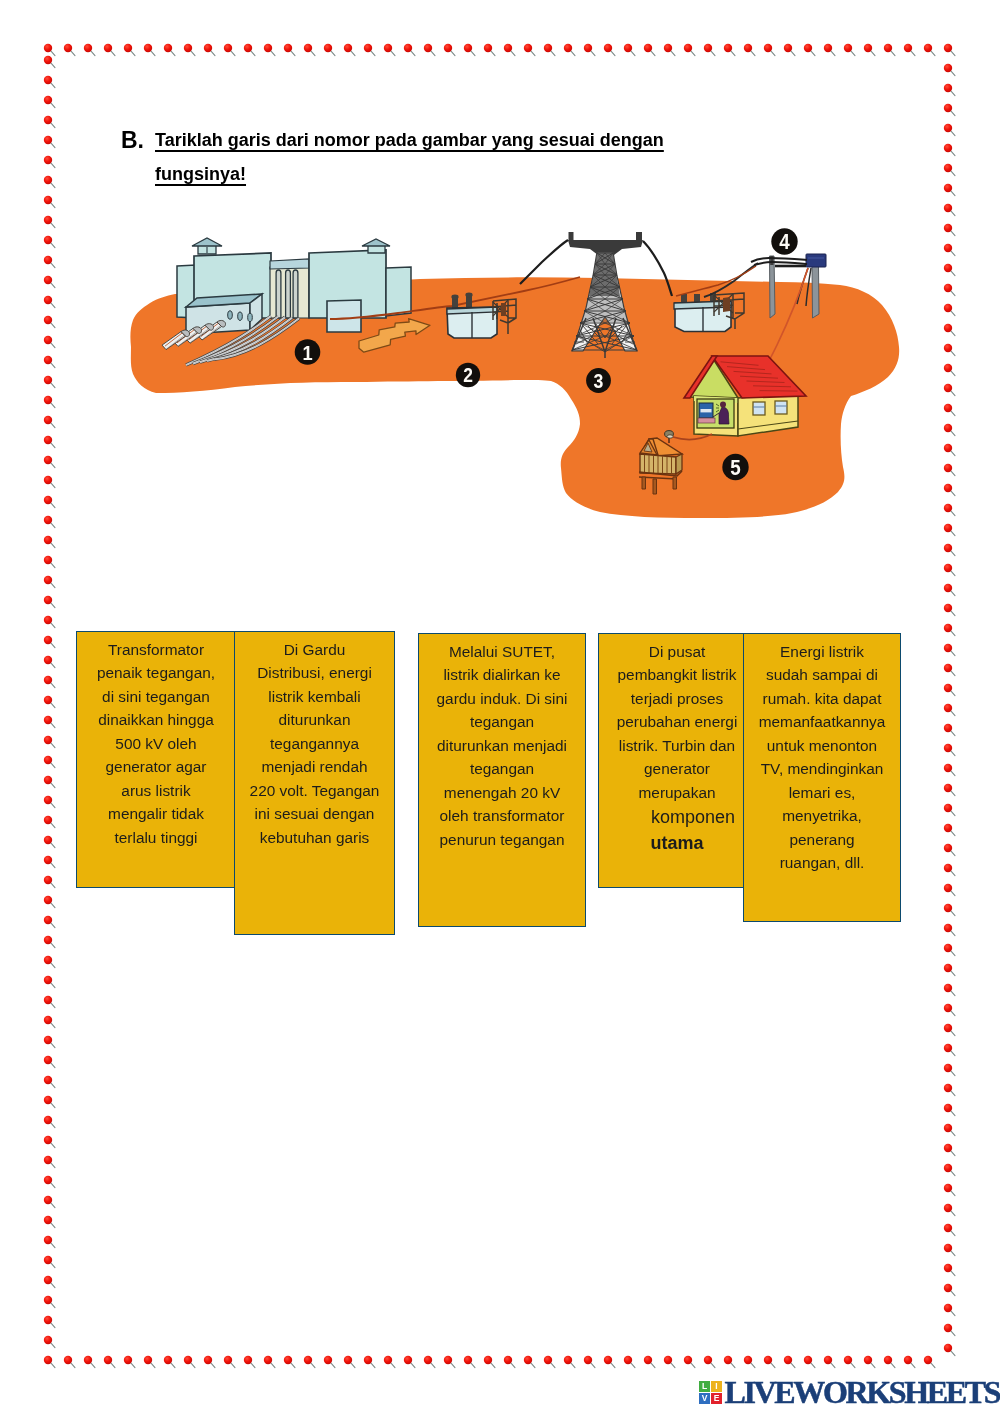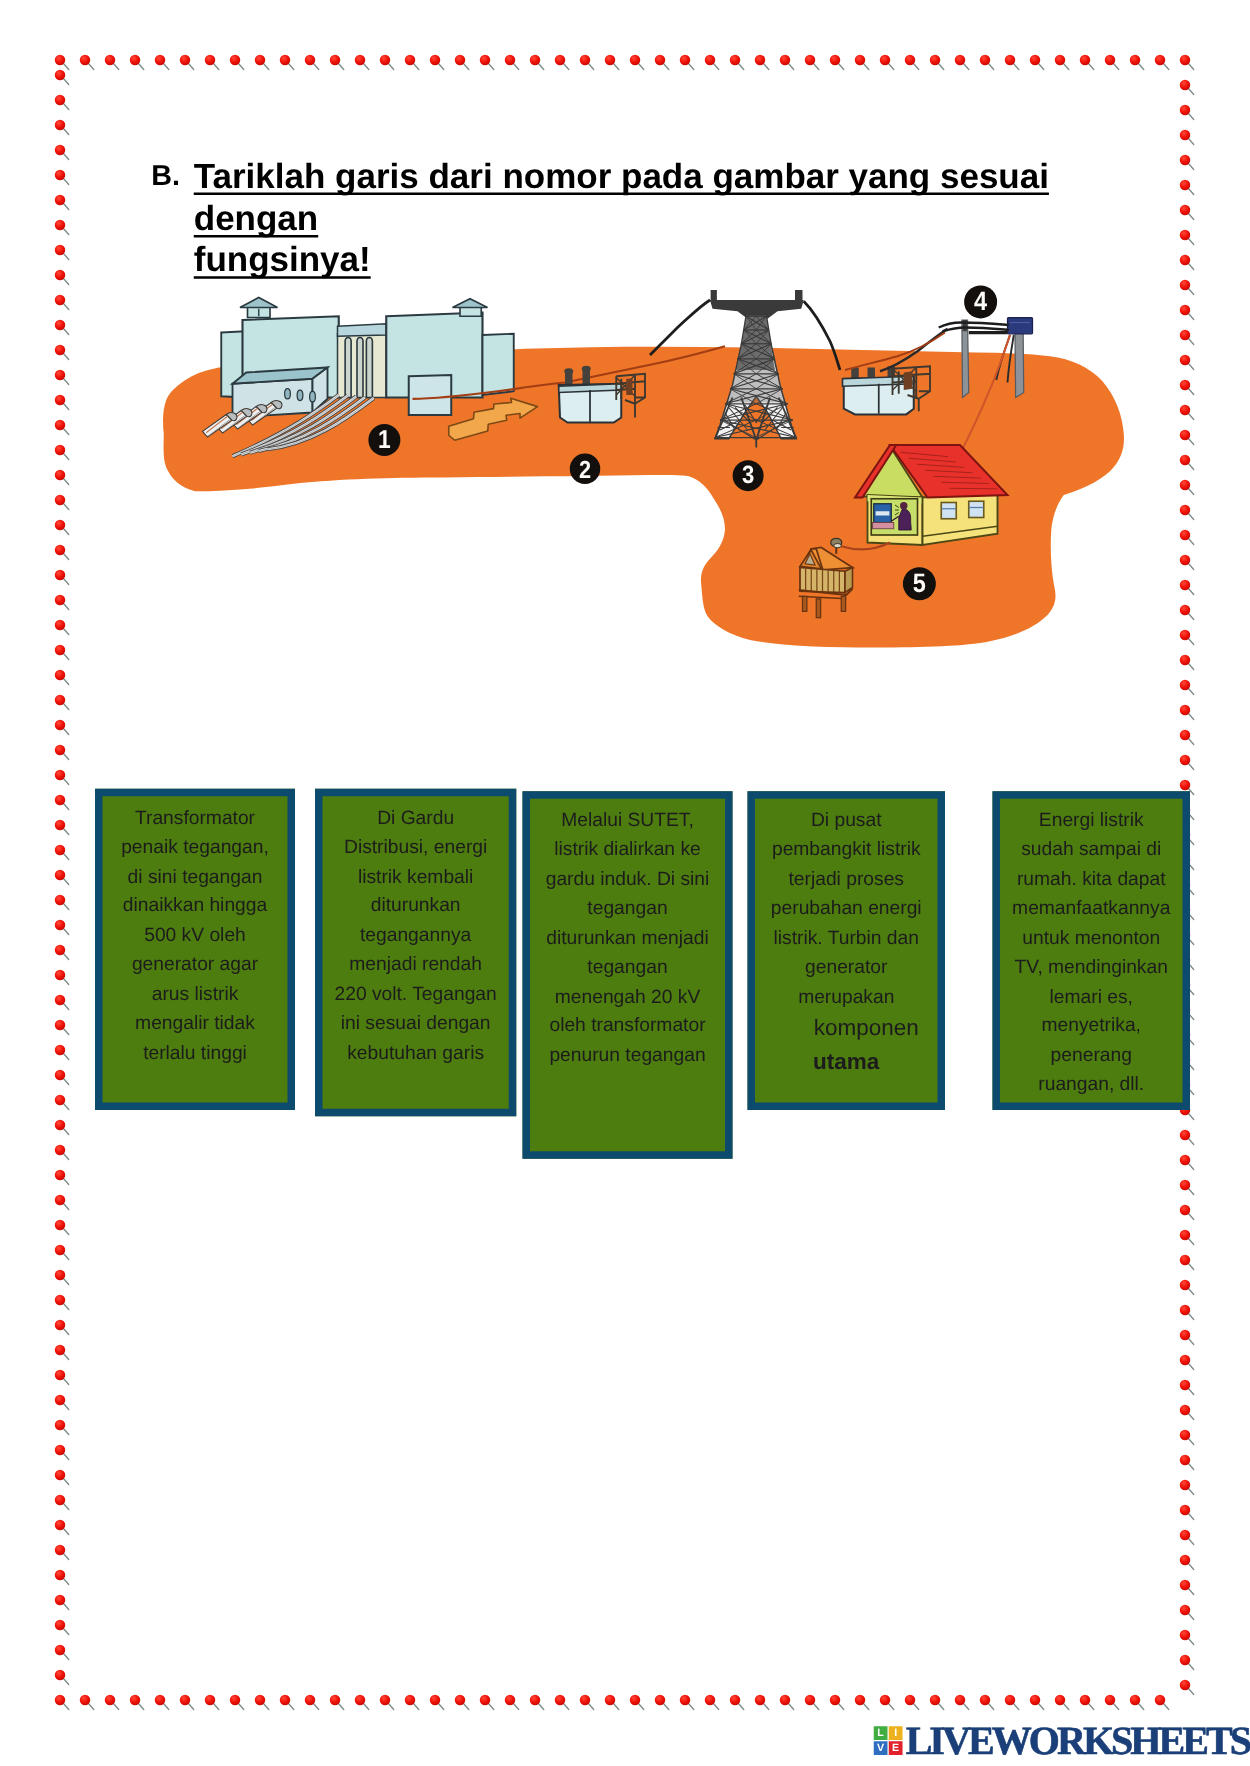--- a/index.html
+++ b/index.html
@@ -9,7 +9,7 @@
   #pin-border{position:absolute;left:0;top:0;width:1000px;height:1413px;pointer-events:none;}
   .heading{position:absolute;left:121px;top:124px;width:770px;}
   .h-letter{position:absolute;left:0;top:0;font-size:23px;font-weight:bold;color:#000;line-height:33.5px;}
-  .h-text{position:absolute;left:34px;top:0;font-size:28px;font-weight:bold;color:#000;line-height:33.5px;width:700px;}
+  .h-text{position:absolute;left:34px;top:0;font-size:18px;font-weight:bold;color:#000;line-height:33.5px;width:700px;}
   .h-text span{text-decoration:underline;text-underline-offset:3.5px;text-decoration-thickness:2px;text-decoration-skip-ink:none;}
   #illu{position:absolute;left:0;top:0;width:1000px;height:1413px;pointer-events:none;}
   .boxes{position:absolute;left:0;top:0;width:1000px;height:1413px;}

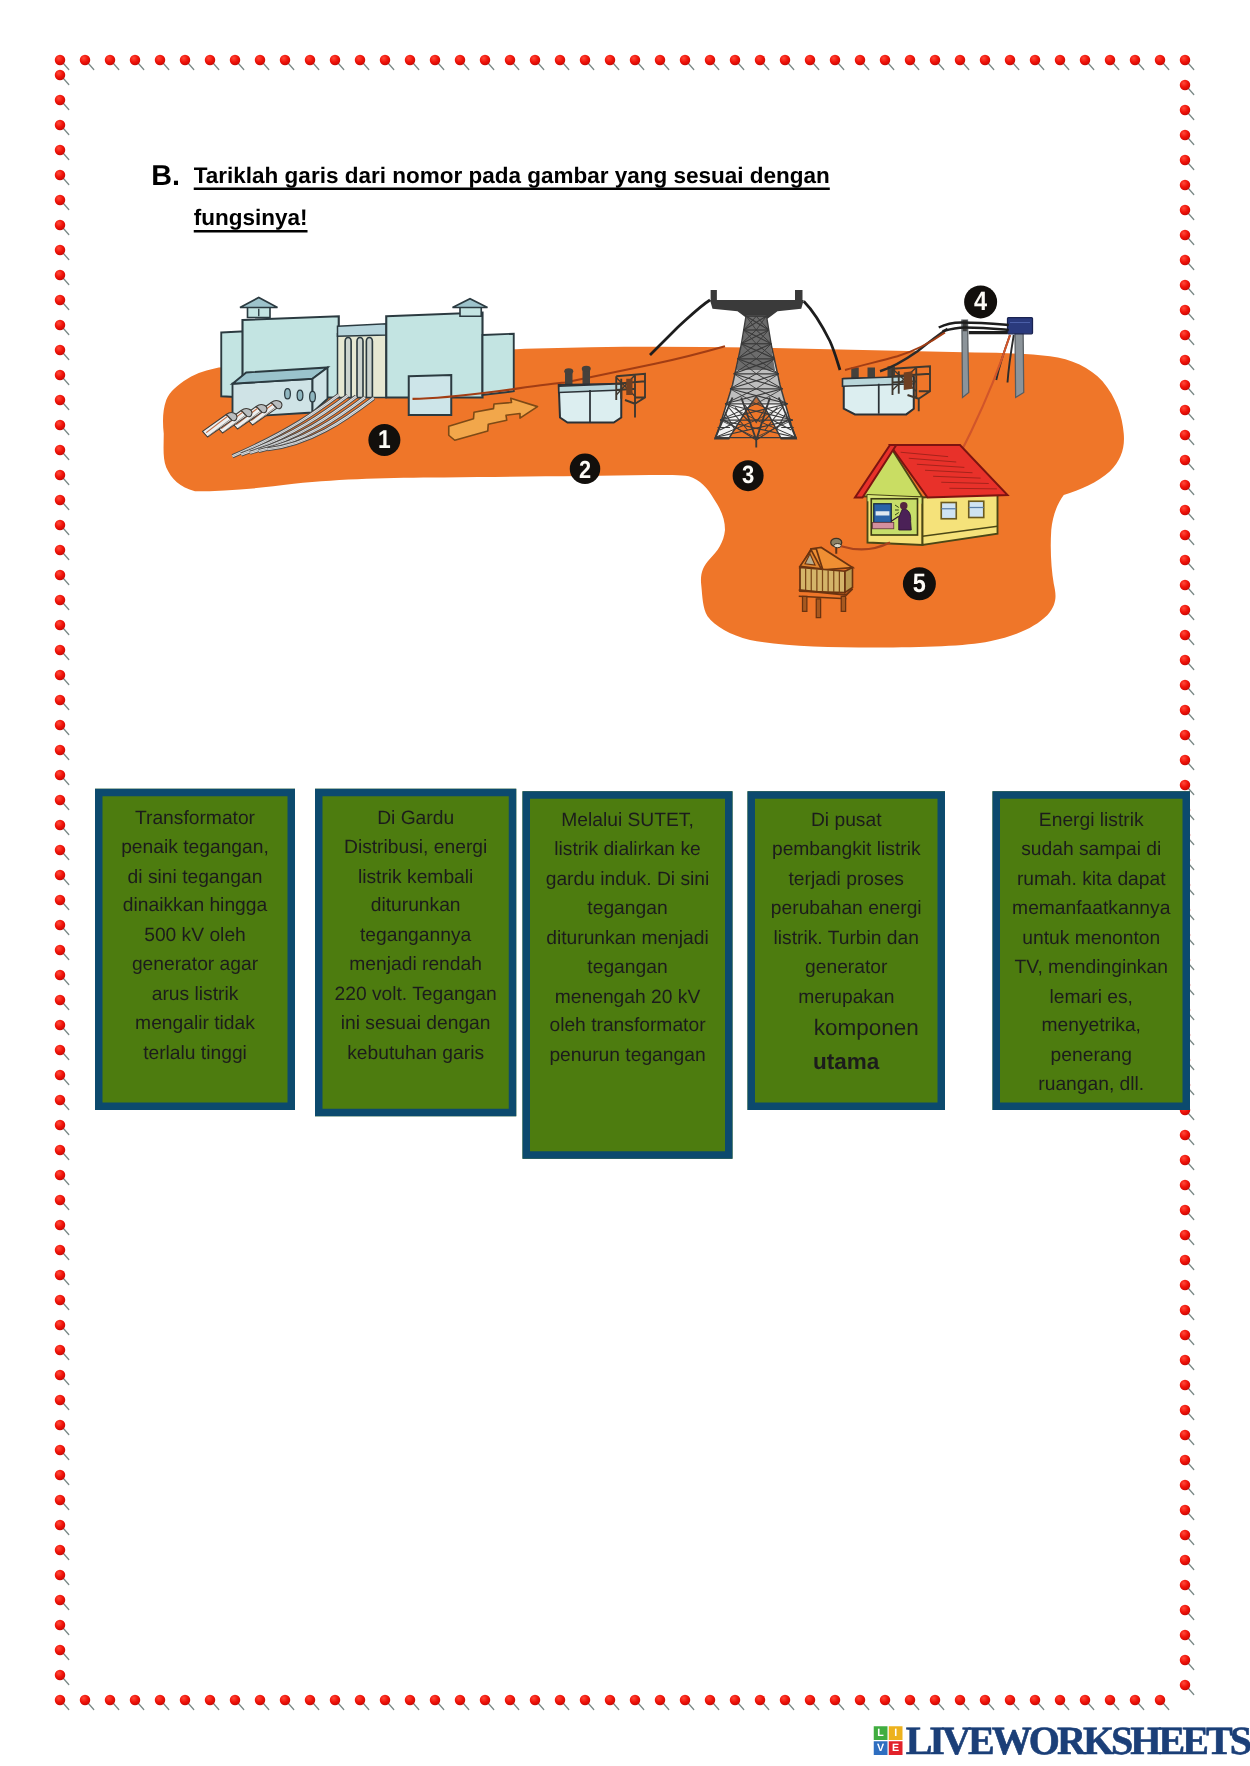--- a/index.html
+++ b/index.html
@@ -13,7 +13,7 @@
   .h-text span{text-decoration:underline;text-underline-offset:3.5px;text-decoration-thickness:2px;text-decoration-skip-ink:none;}
   #illu{position:absolute;left:0;top:0;width:1000px;height:1413px;pointer-events:none;}
   .boxes{position:absolute;left:0;top:0;width:1000px;height:1413px;}
-  .abox{position:absolute;border:6px solid #0c4a6e;box-sizing:border-box;background:#4d7c0f;}
+  .abox{position:absolute;border:1px solid #0c4a6e;box-sizing:border-box;background:#eab308;}
   .abox p{margin:0;padding:0;text-align:center;font-size:15.4px;line-height:23.5px;color:#1c1c1c;
           font-family:"Liberation Sans",sans-serif;position:absolute;left:0;right:0;top:5.5px;}
   .lw-logo{position:absolute;left:699px;top:1381px;display:flex;align-items:flex-start;}

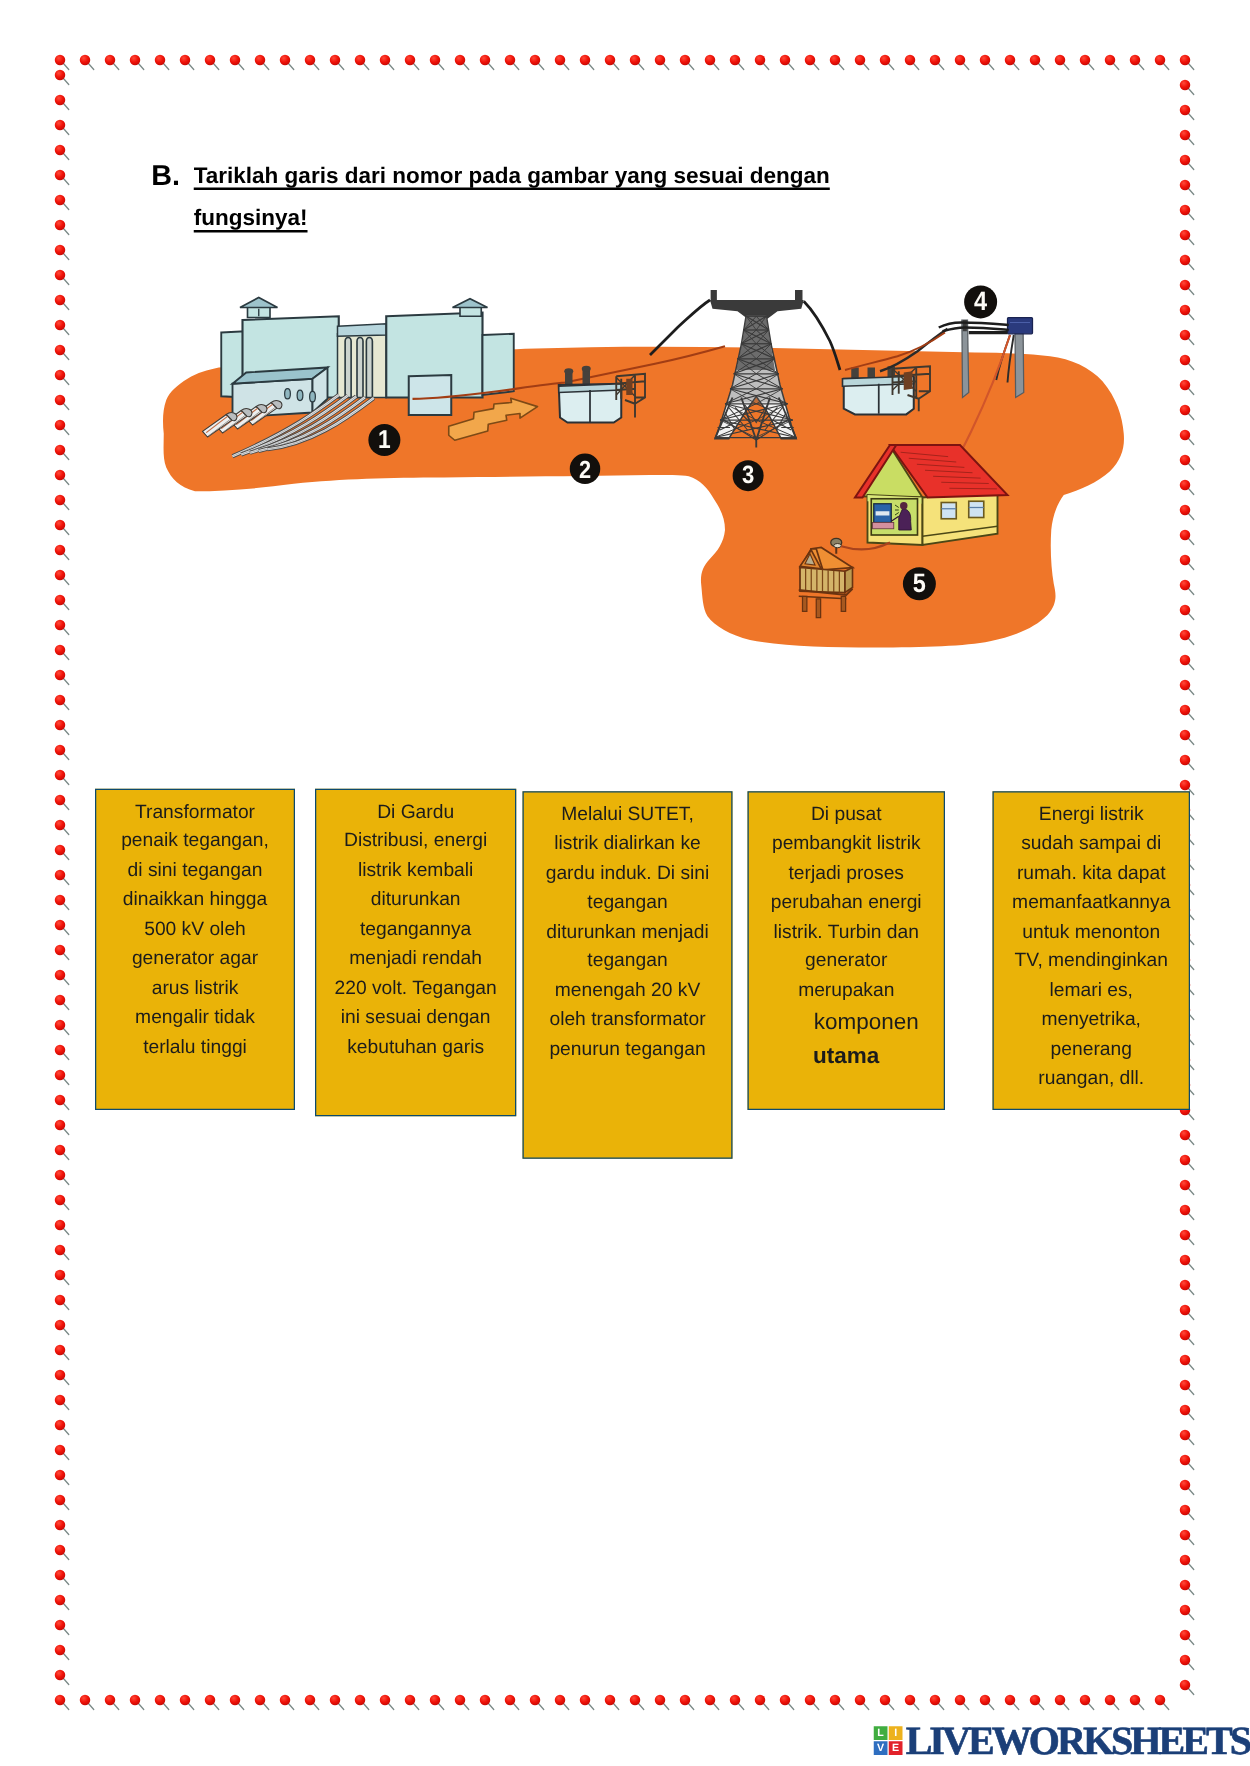--- a/index.html
+++ b/index.html
@@ -746,7 +746,7 @@
       <div class="abox" style="left: 76px; top: 631px; width: 160px; height: 257px;">
         <p><span>Transformator</span><br><span>penaik tegangan,</span><br><span>di sini tegangan</span><br><span>dinaikkan hingga</span><br><span>500 kV oleh</span><br><span>generator agar</span><br><span>arus listrik</span><br><span>mengalir tidak</span><br><span>terlalu tinggi</span></p>
       </div>
-      <div class="abox" style="left: 252px; top: 631px; width: 161px; height: 262px;">
+      <div class="abox" style="left: 234px; top: 631px; width: 161px; height: 304px;">
         <p><span>Di Gardu</span><br><span>Distribusi, energi</span><br><span>listrik kembali</span><br><span>diturunkan</span><br><span>tegangannya</span><br><span>menjadi rendah</span><br><span>220 volt. Tegangan</span><br><span>ini sesuai dengan</span><br><span>kebutuhan garis</span></p>
       </div>
       <div class="abox" style="left: 418px; top: 633px; width: 168px; height: 294px;">

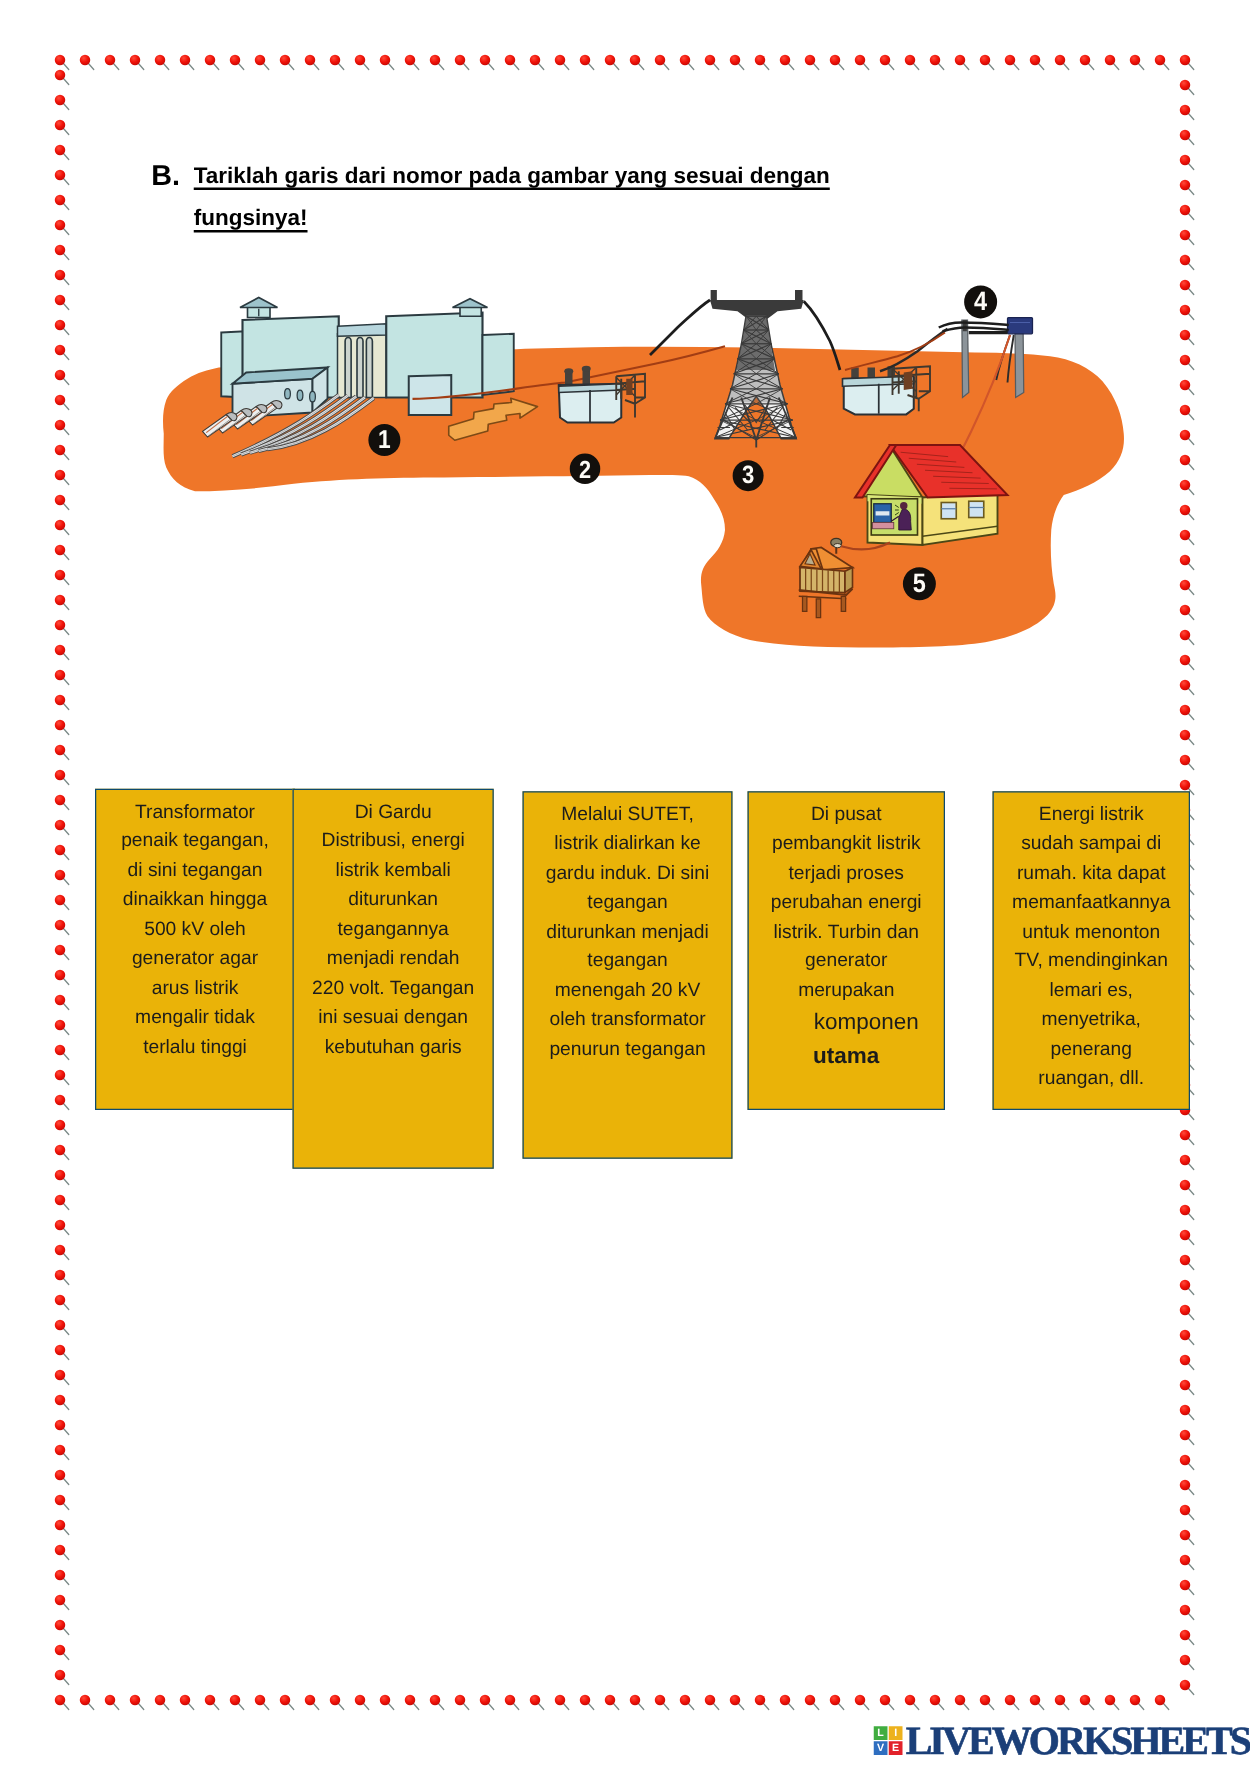--- a/index.html
+++ b/index.html
@@ -755,7 +755,7 @@
       <div class="abox" style="left: 598px; top: 633px; width: 158px; height: 255px;">
         <p><span>Di pusat</span><br><span>pembangkit listrik</span><br><span>terjadi proses</span><br><span>perubahan energi</span><br><span>listrik. Turbin dan</span><br><span>generator</span><br><span>merupakan</span><br><span style="font-size: 18px; line-height: 26px; margin-left: 32px;">komponen</span><br><span style="font-size: 18px; line-height: 26px; font-weight: bold;">utama</span></p>
       </div>
-      <div class="abox" style="left: 794px; top: 633px; width: 158px; height: 255px;">
+      <div class="abox" style="left: 743px; top: 633px; width: 158px; height: 289px;">
         <p><span>Energi listrik</span><br><span>sudah sampai di</span><br><span>rumah. kita dapat</span><br><span>memanfaatkannya</span><br><span>untuk menonton</span><br><span>TV, mendinginkan</span><br><span>lemari es,</span><br><span>menyetrika,</span><br><span>penerang</span><br><span>ruangan, dll.</span></p>
       </div>
     </div>

